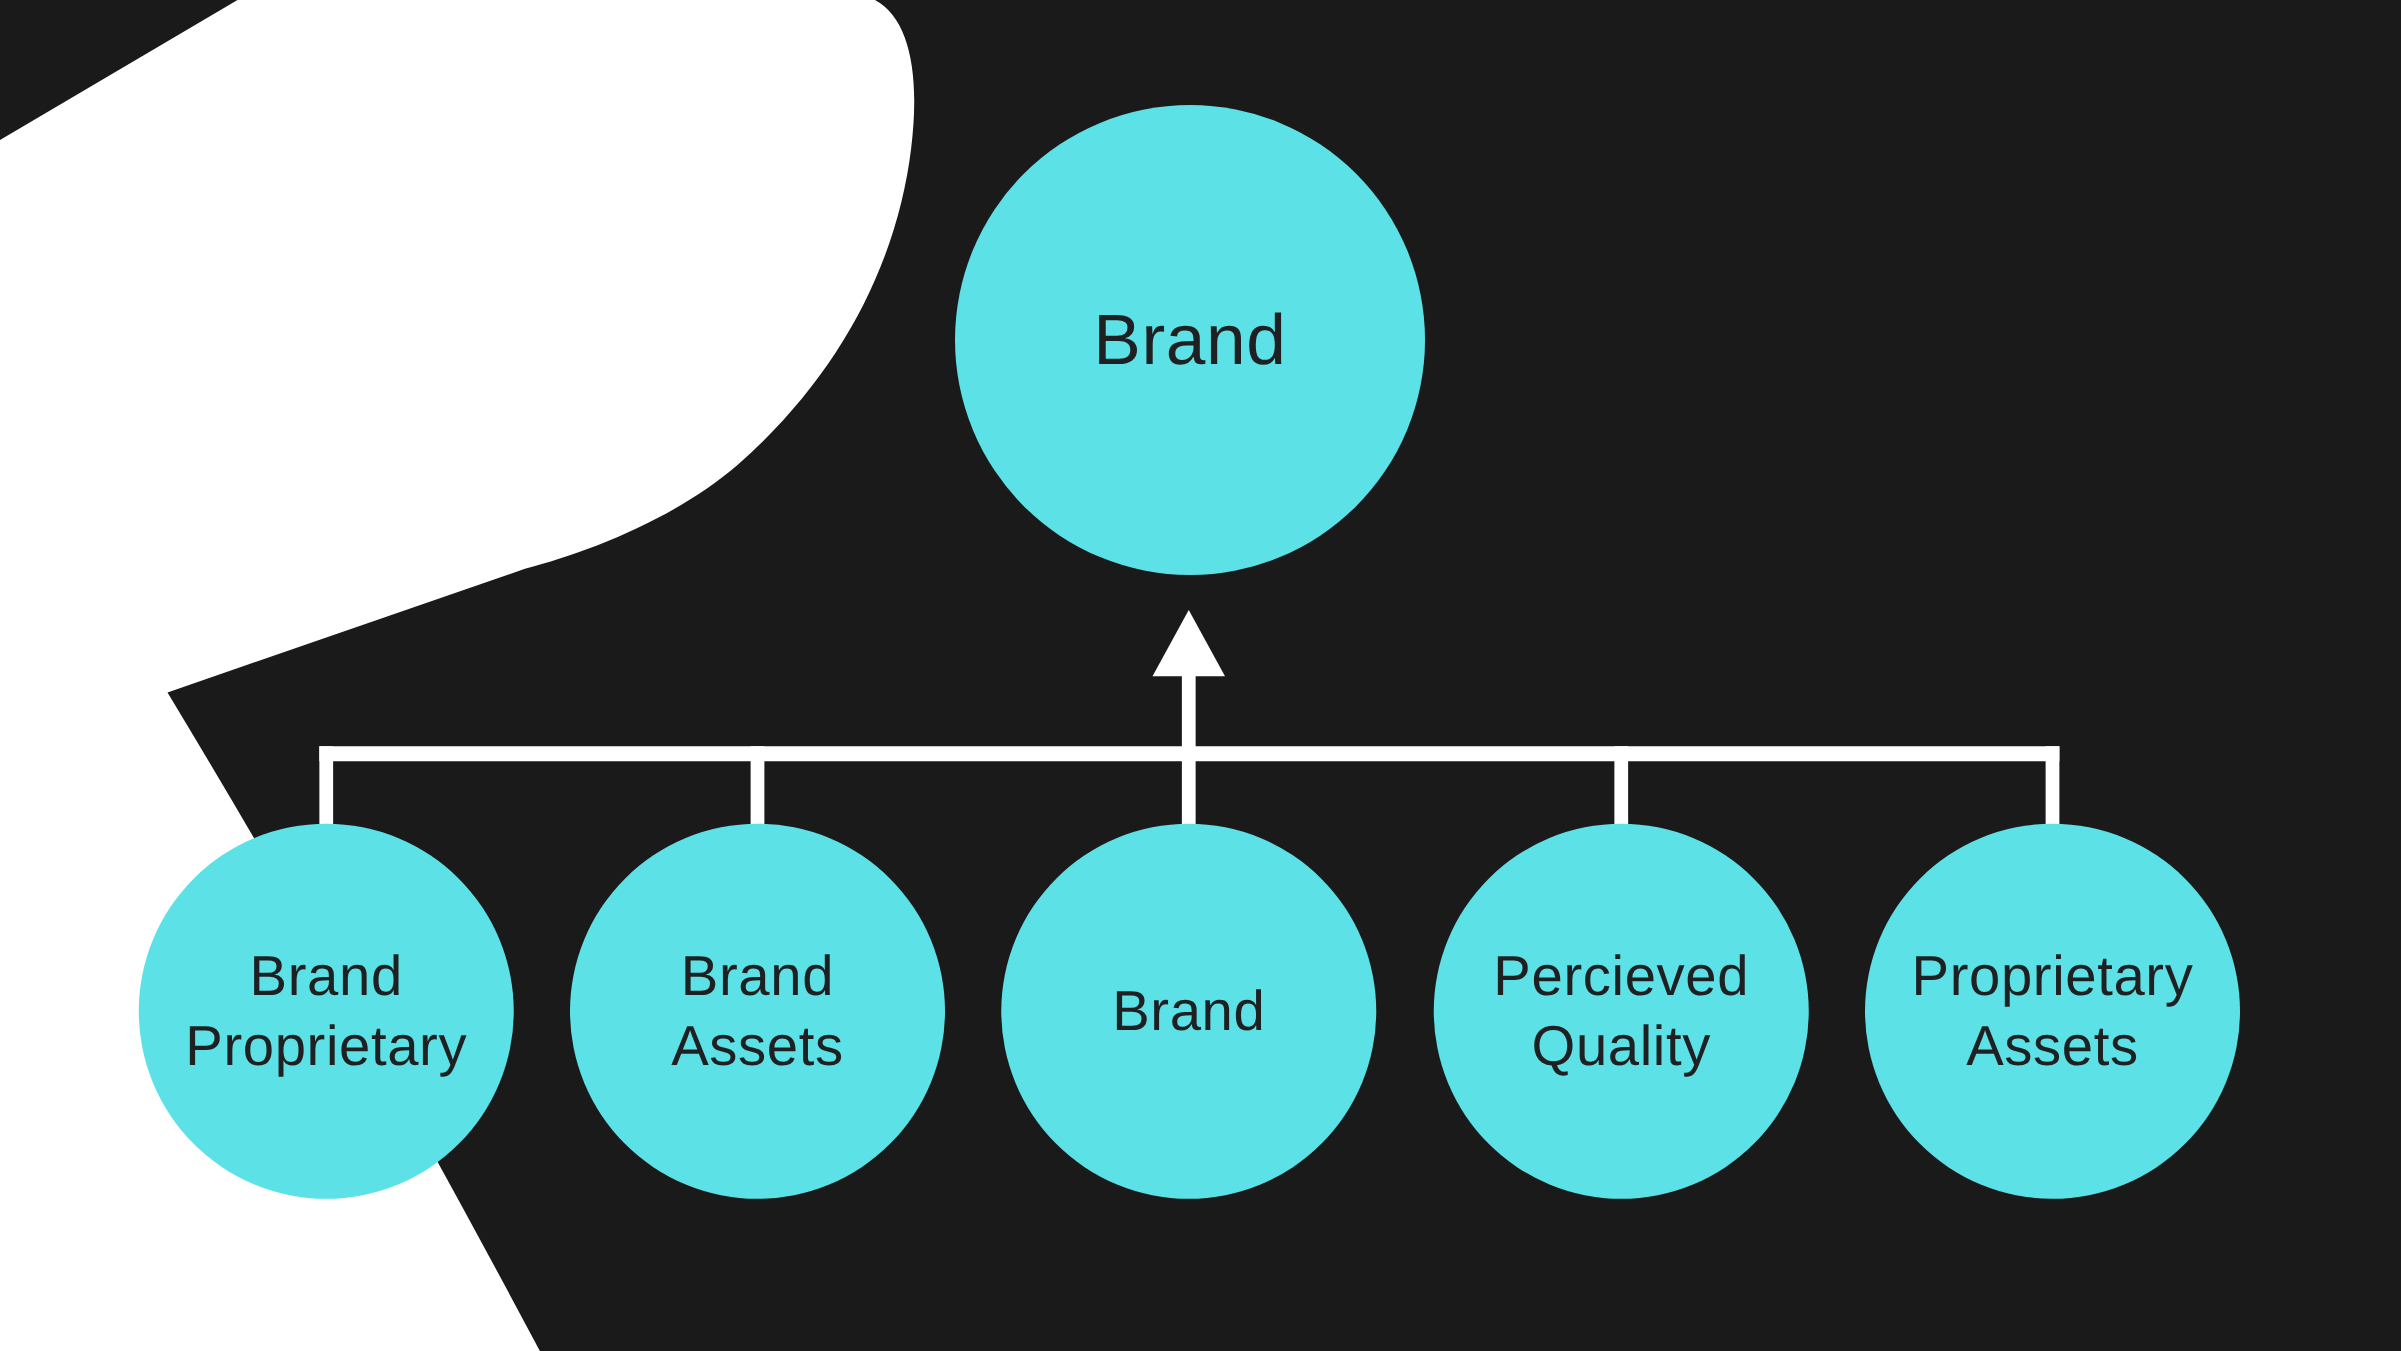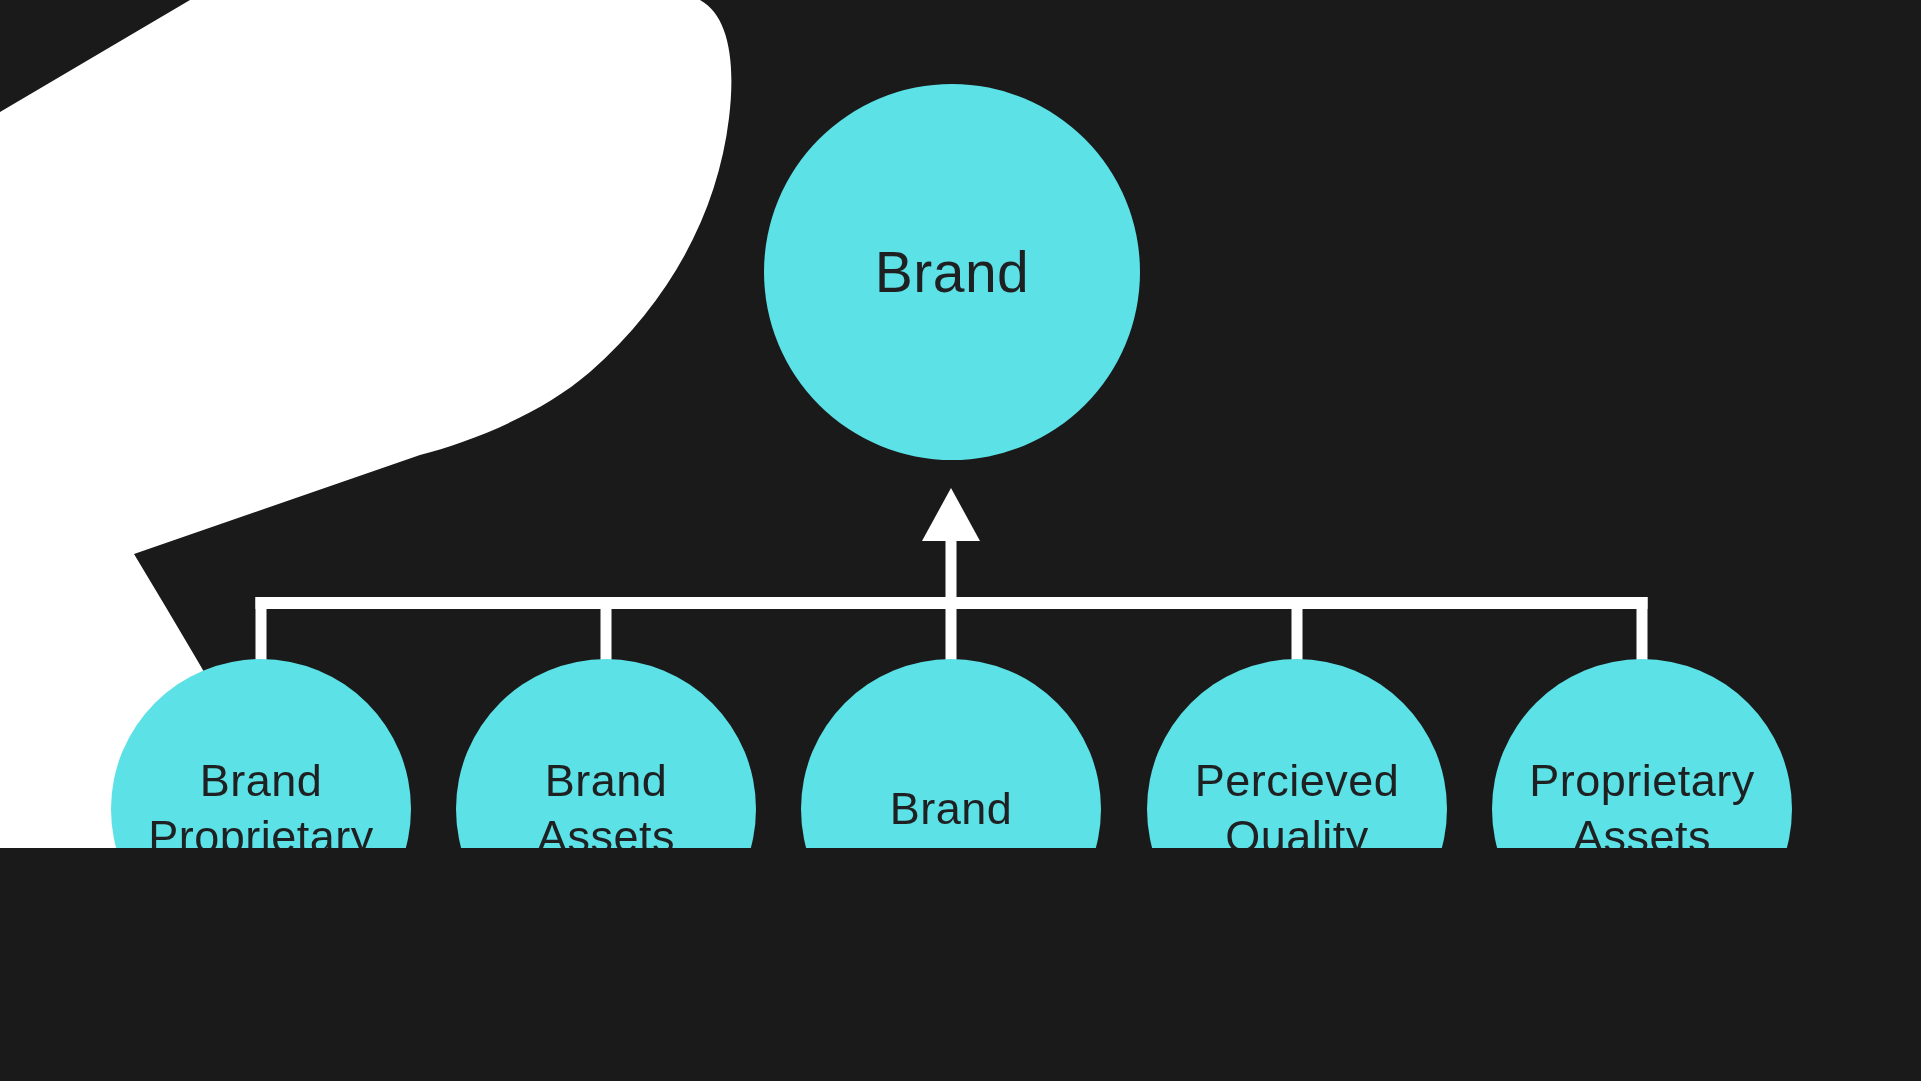--- a/index.html
+++ b/index.html
@@ -10,7 +10,7 @@
   #stage {
     position: relative;
     width: 1921px;
-    height: 848px;
+    height: 1081px;
     overflow: hidden;
     background: #1A1A1A;
     font-family: "Liberation Sans", sans-serif;

